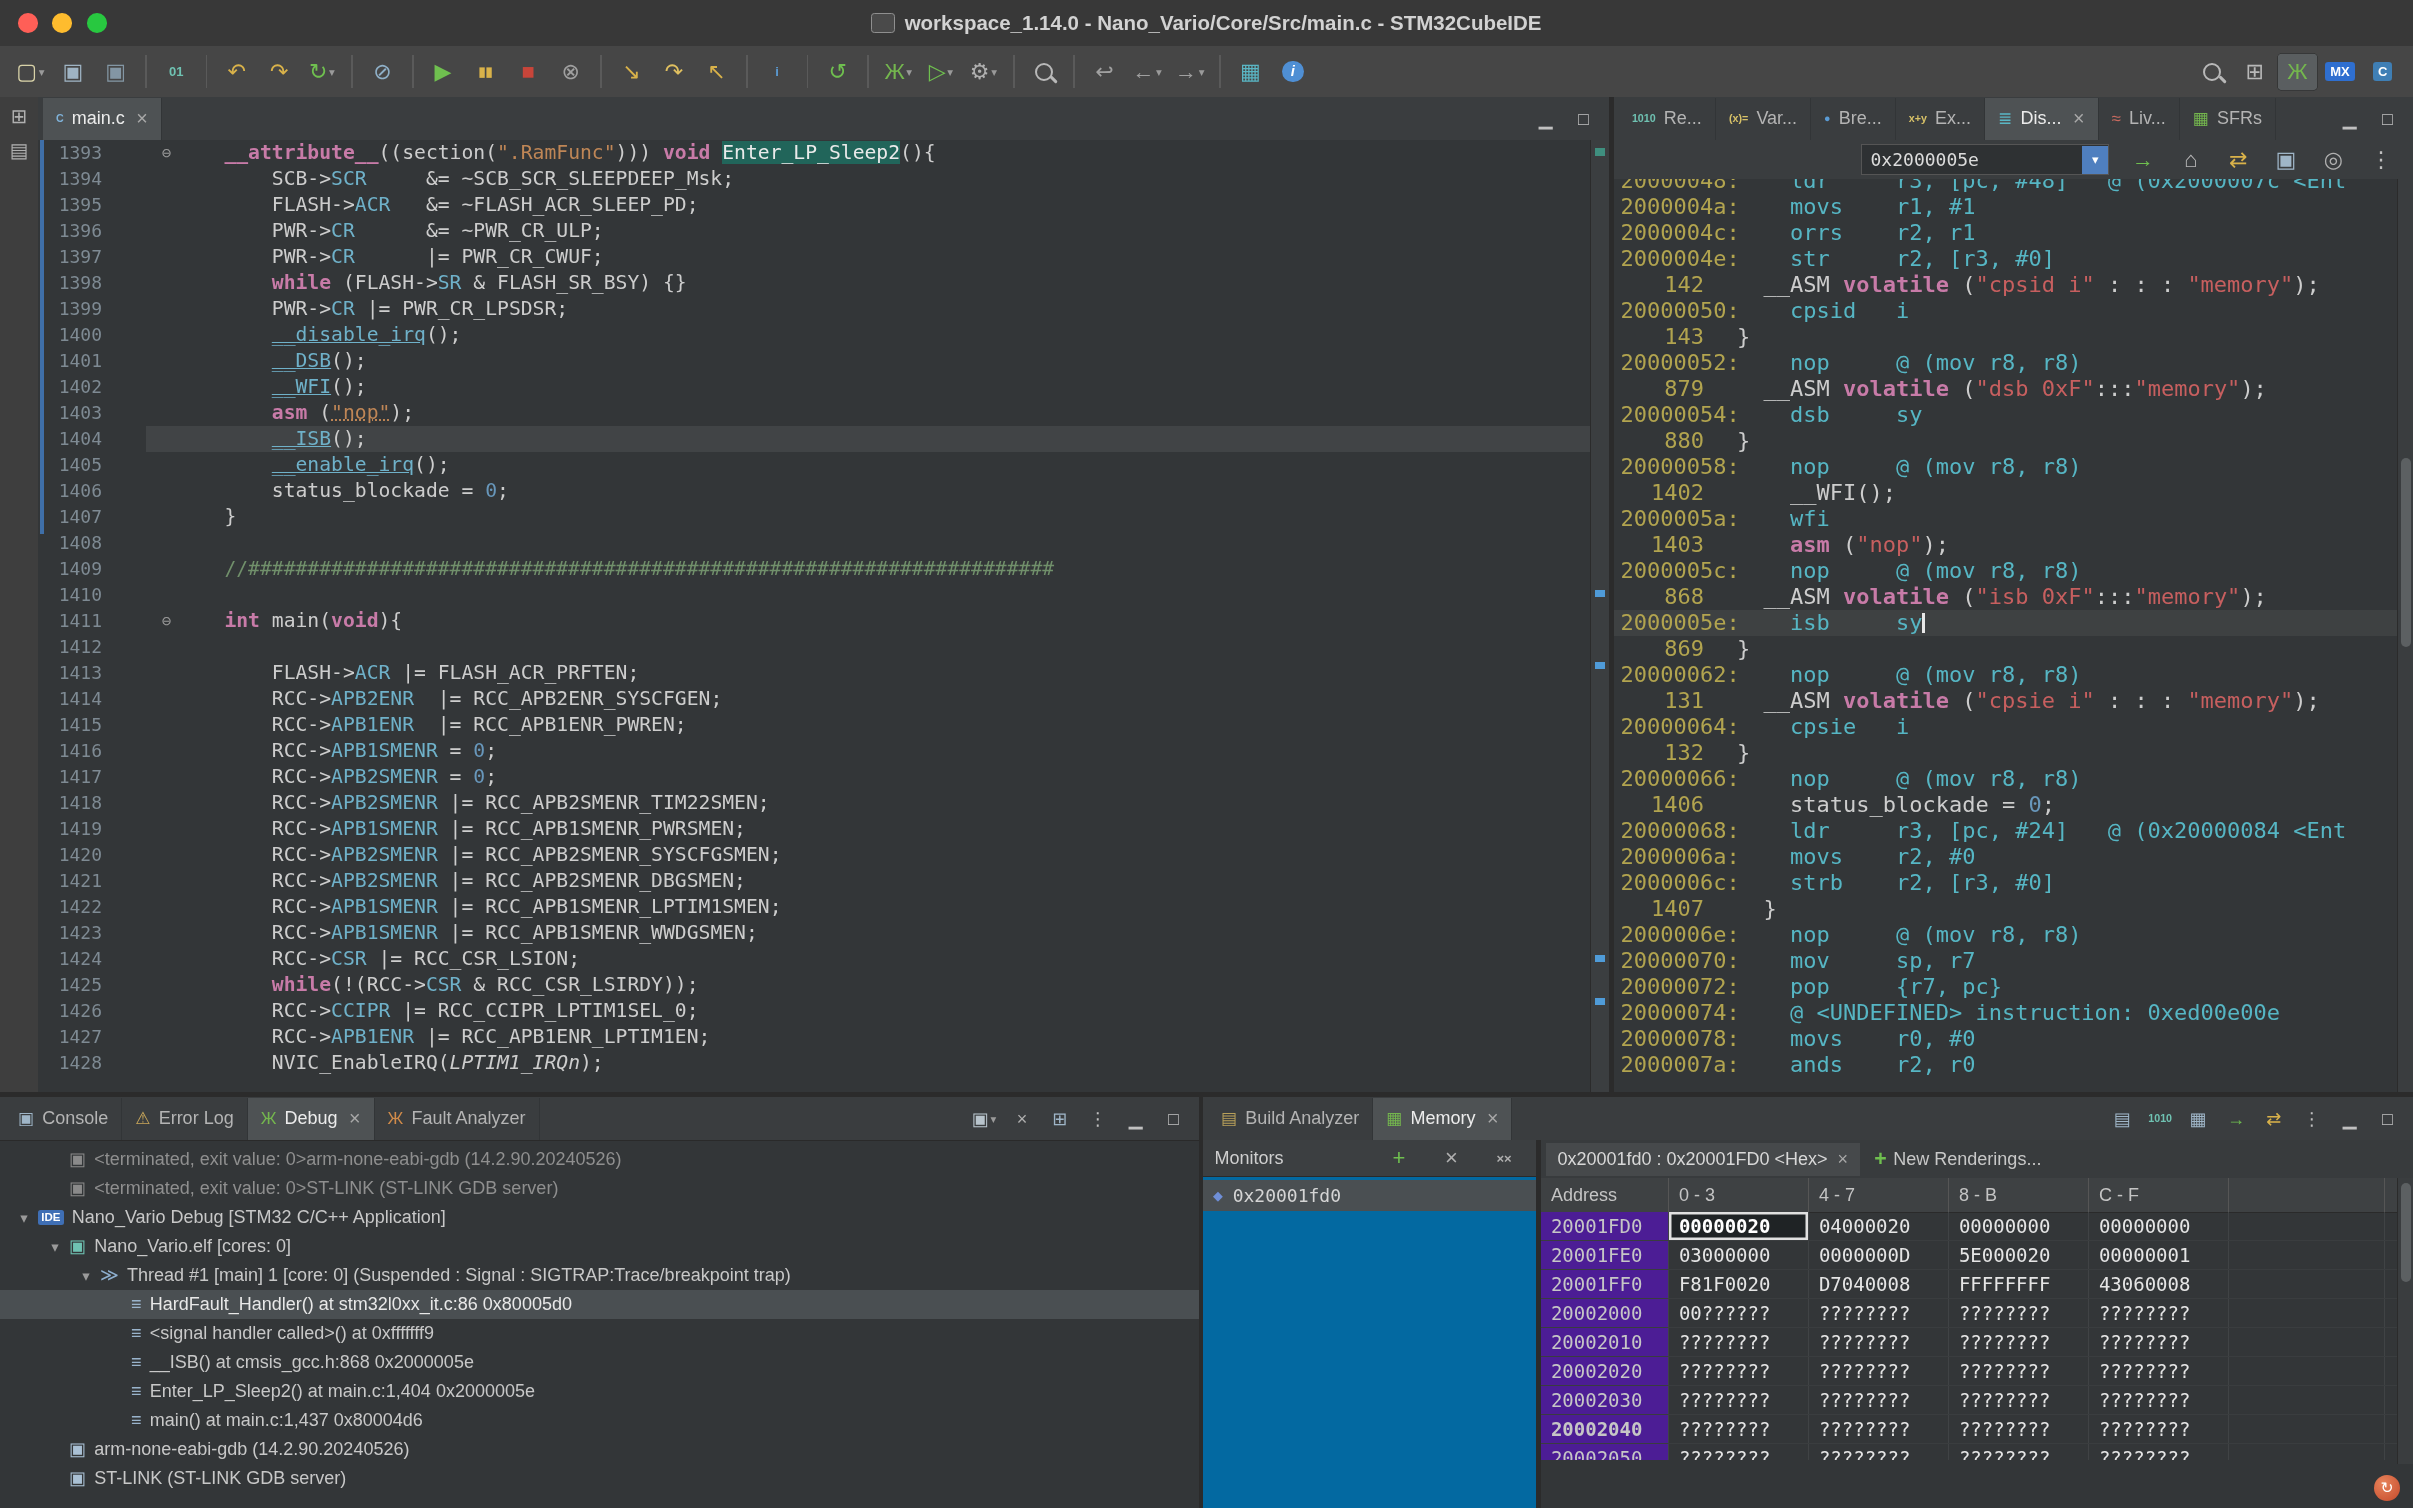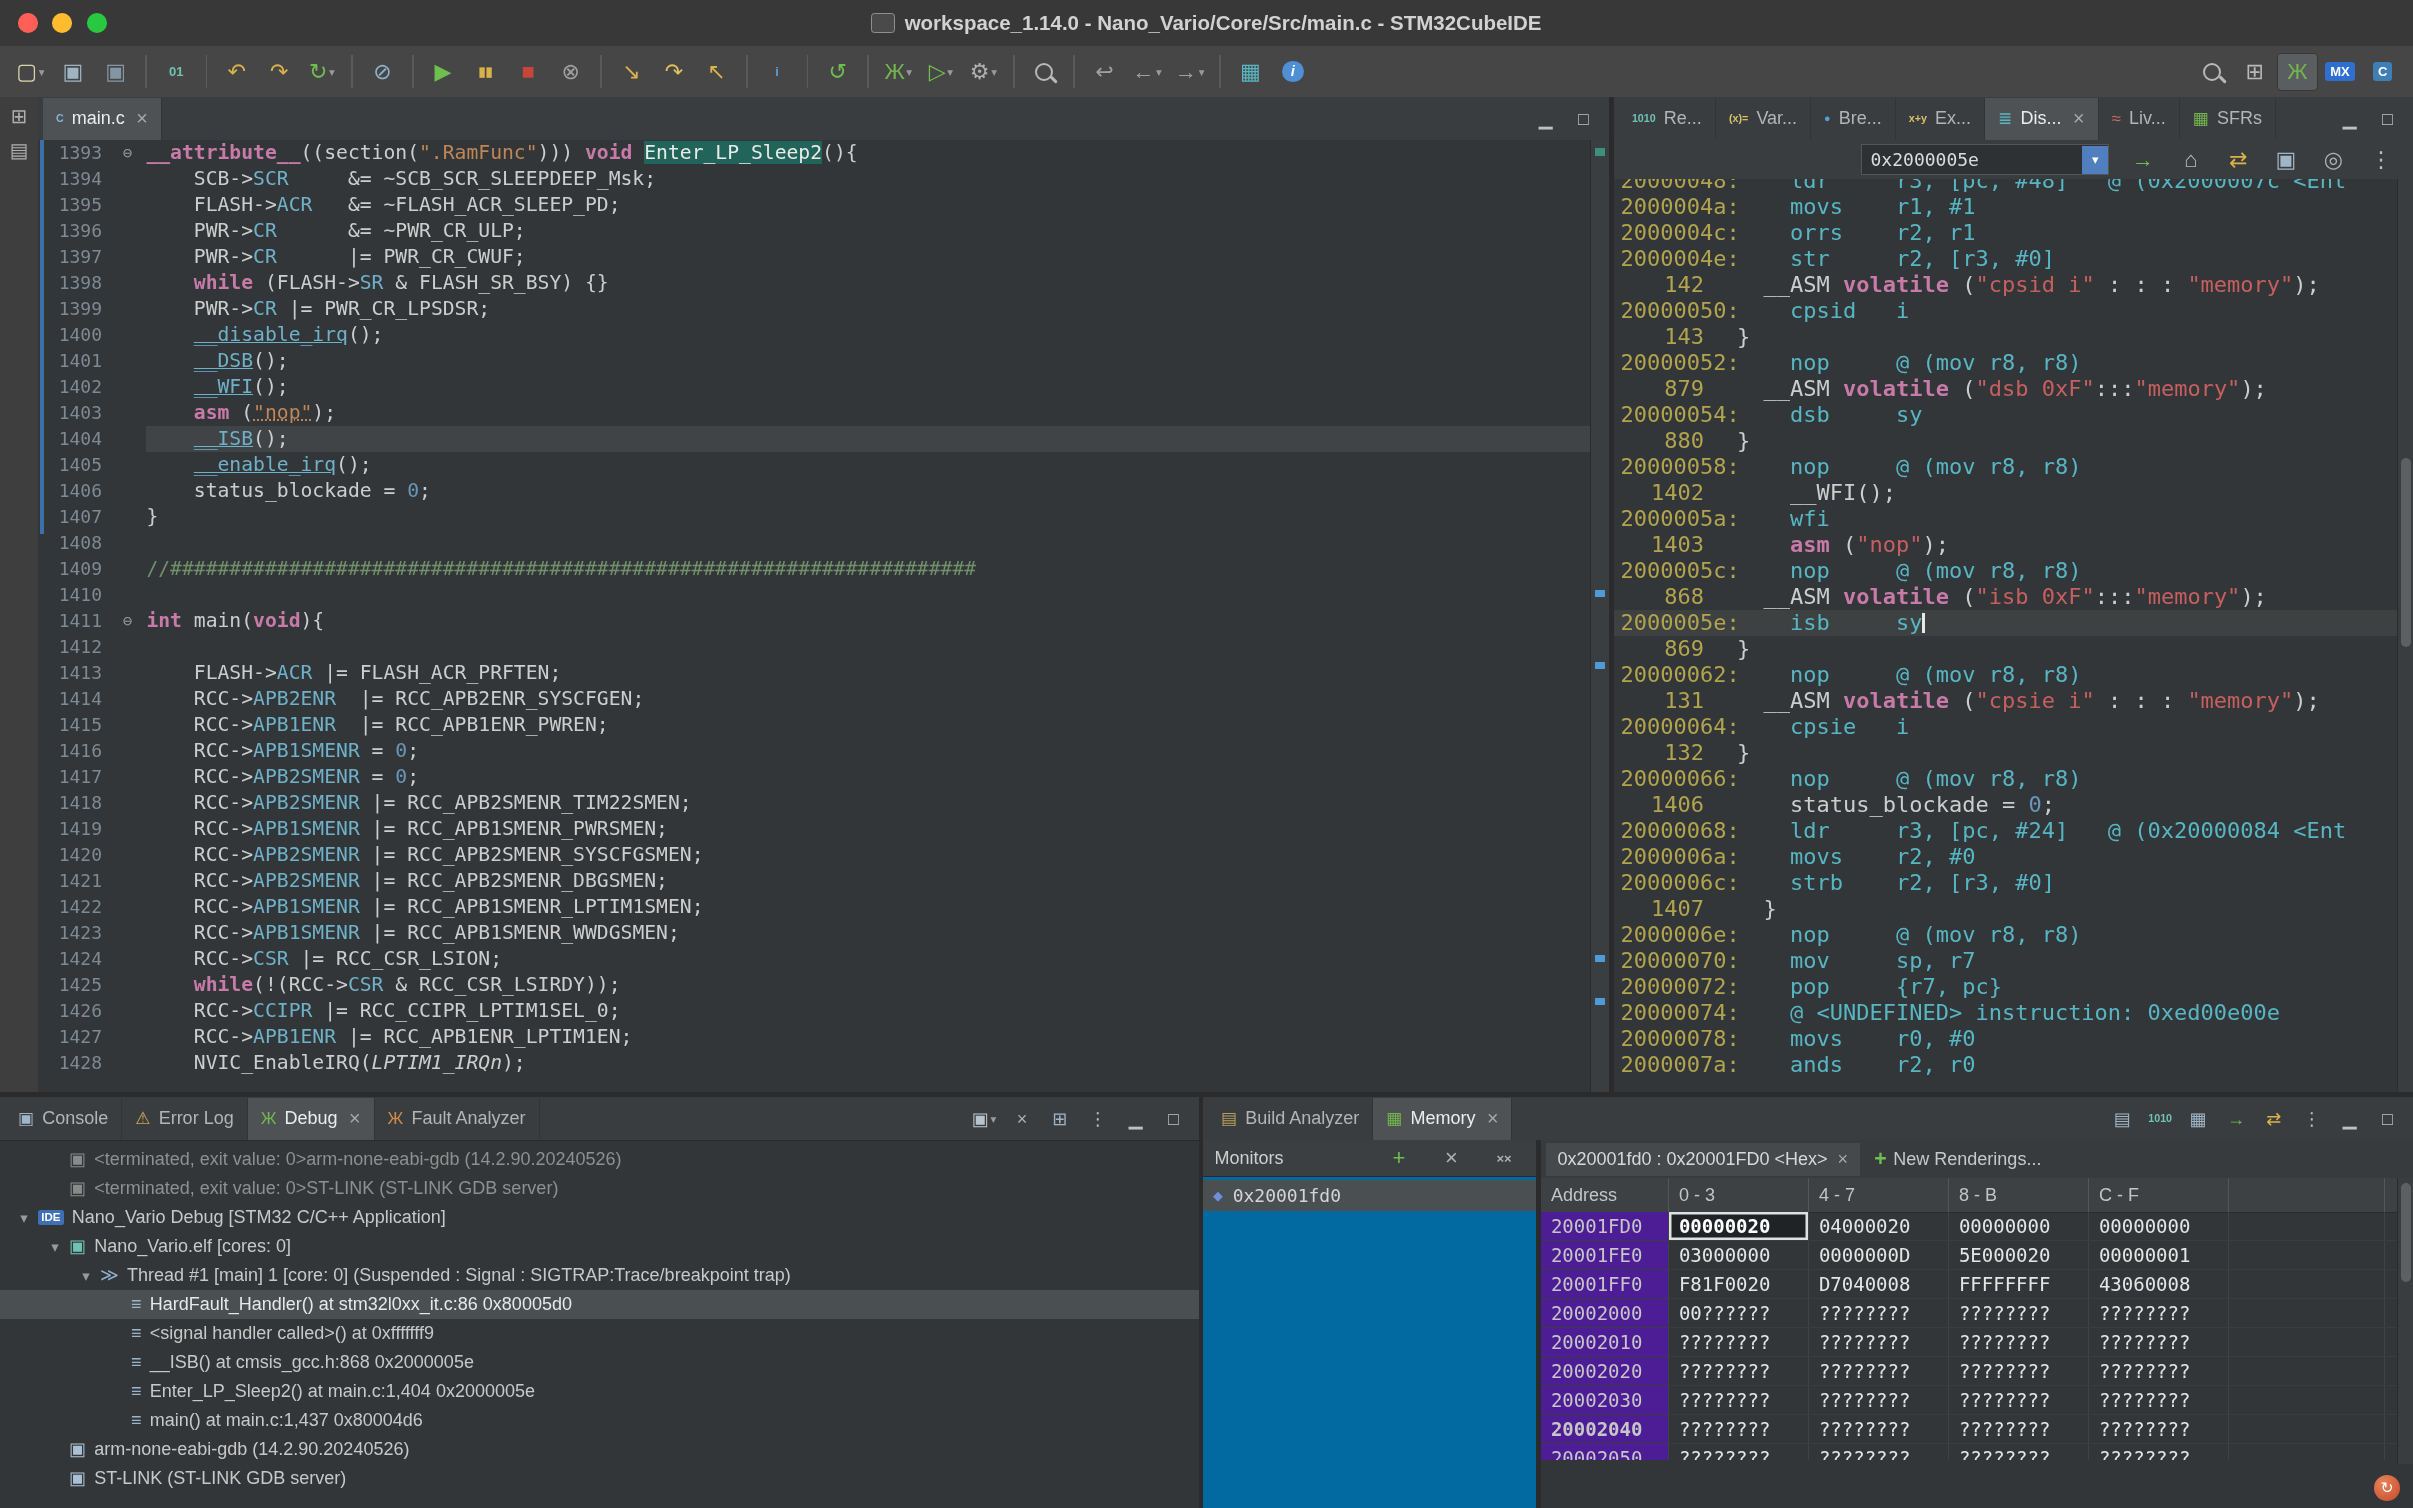--- a/index.html
+++ b/index.html
@@ -53,7 +53,7 @@
   .editorpane{position:absolute;left:38px;width:1571px;top:0;bottom:0;}
   .editor{position:absolute;top:43px;left:0;right:0;bottom:0;background:#333638;overflow:hidden;}
   .rangebar{position:absolute;left:1.6px;top:0;width:4.1px;height:394px;background:#3f6fa8;}
-  .crow{height:26px;line-height:26px;display:flex;font-family:"DejaVu Sans Mono",monospace;font-size:19.7px;white-space:pre;}
+  .crow{height:26px;line-height:26px;display:flex;font-family:"DejaVu Sans Mono",monospace;font-size:19.7px;white-space:pre;gap:39px;}
   .crow.cur{background:linear-gradient(to right,rgba(0,0,0,0) 0px,rgba(0,0,0,0) 108px,rgba(255,255,255,0.07) 108px);}
   .lnum{width:64px;flex:none;text-align:right;padding-right:11.5px;color:#7e8a93;font-size:18px;}
   .fold{width:28px;flex:none;text-align:center;color:#9a9a9a;font-size:15.6px;}

